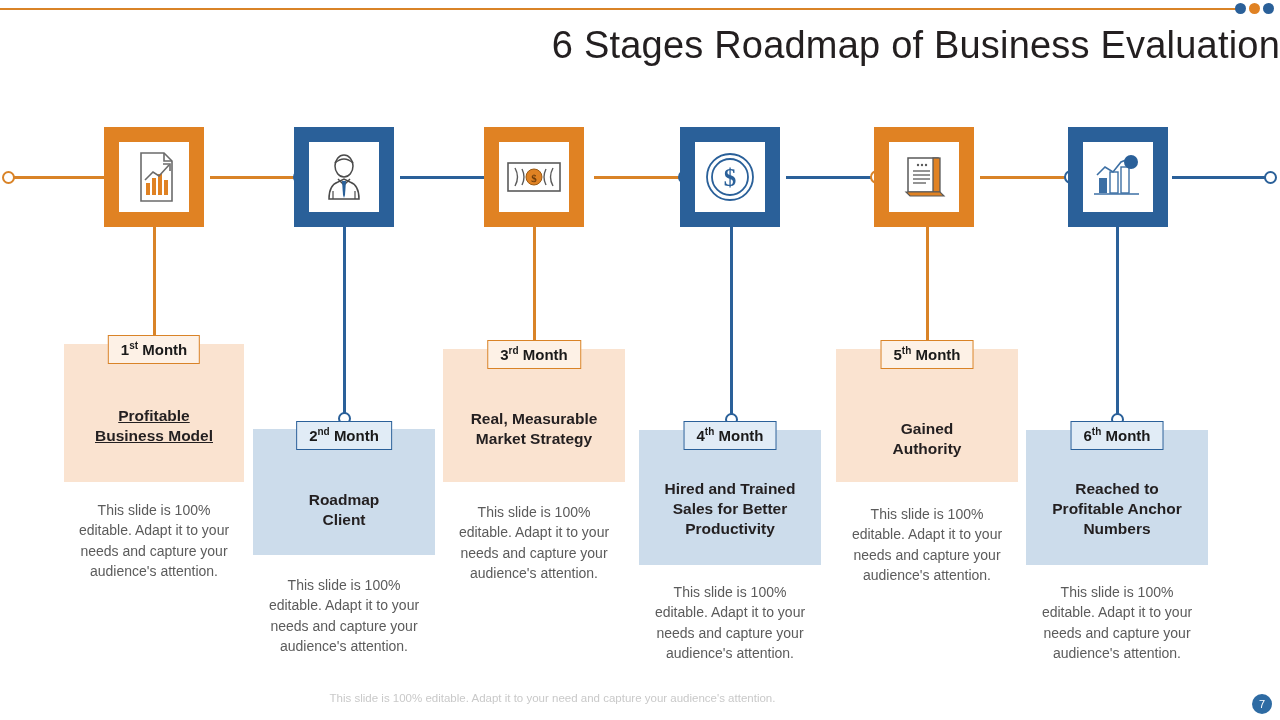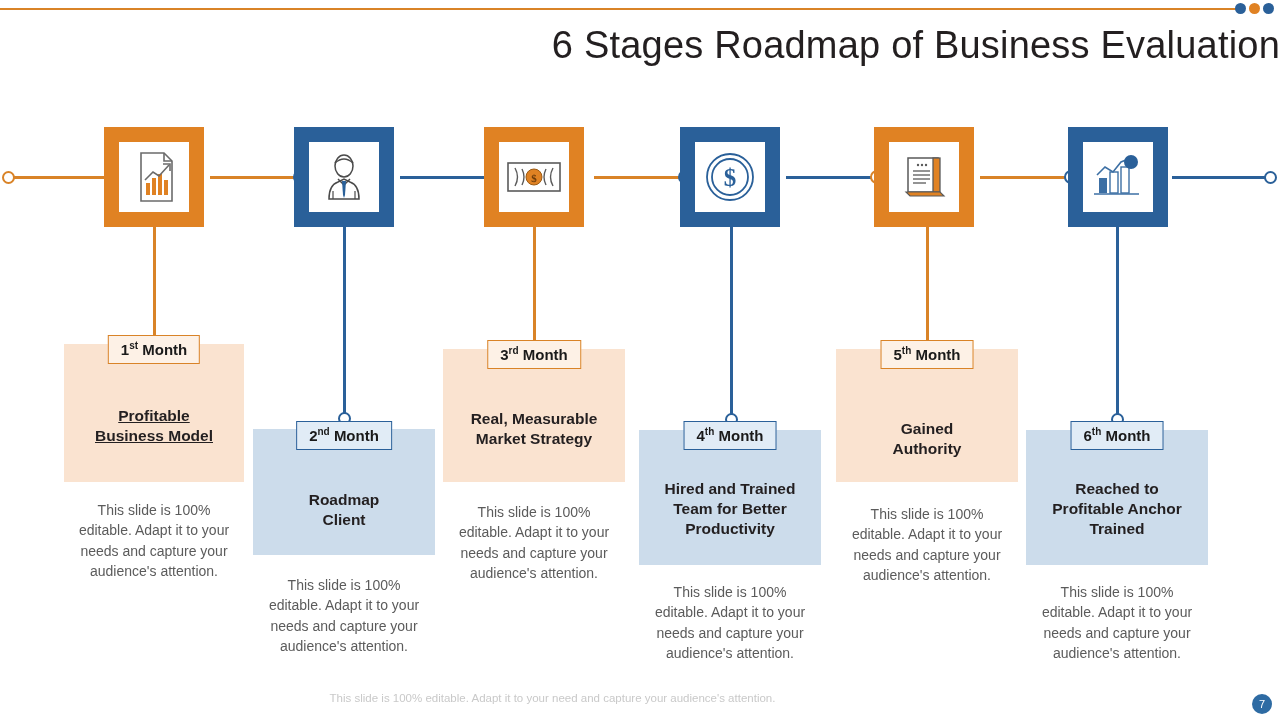--- a/index.html
+++ b/index.html
@@ -292,7 +292,7 @@
     </div>
     <div class="headline" style="top:49px;">
       <div>Hired and Trained</div>
-      <div>Team for Better</div>
+      <div>Sales for Better</div>
       <div>Productivity</div>
     </div>
     <div class="bodytext" style="top:152px; padding:0 8px;">This slide is 100% editable. Adapt it to your needs and capture your audience's attention.</div>

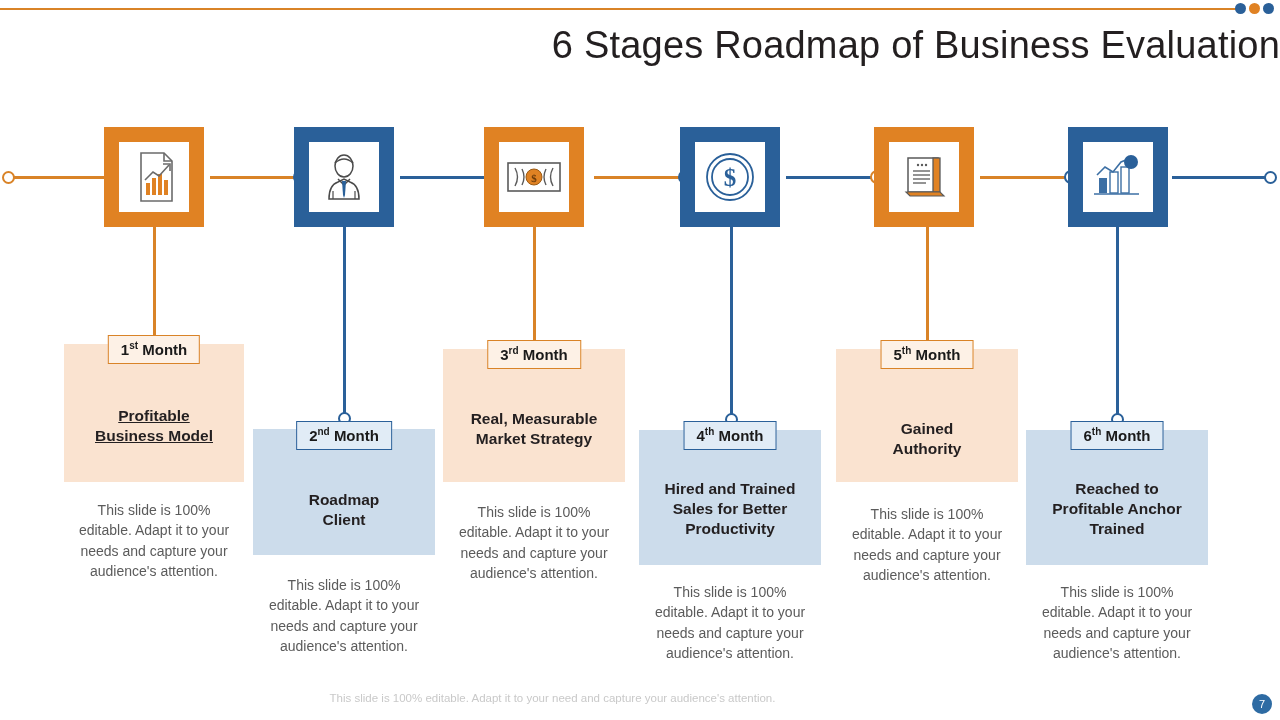--- a/index.html
+++ b/index.html
@@ -320,7 +320,7 @@
     <div class="headline" style="top:49px;">
       <div>Reached to</div>
       <div>Profitable Anchor</div>
-      <div>Trained</div>
+      <div>Numbers</div>
     </div>
     <div class="bodytext" style="top:152px; padding:0 8px;">This slide is 100% editable. Adapt it to your needs and capture your audience's attention.</div>
   </div>

